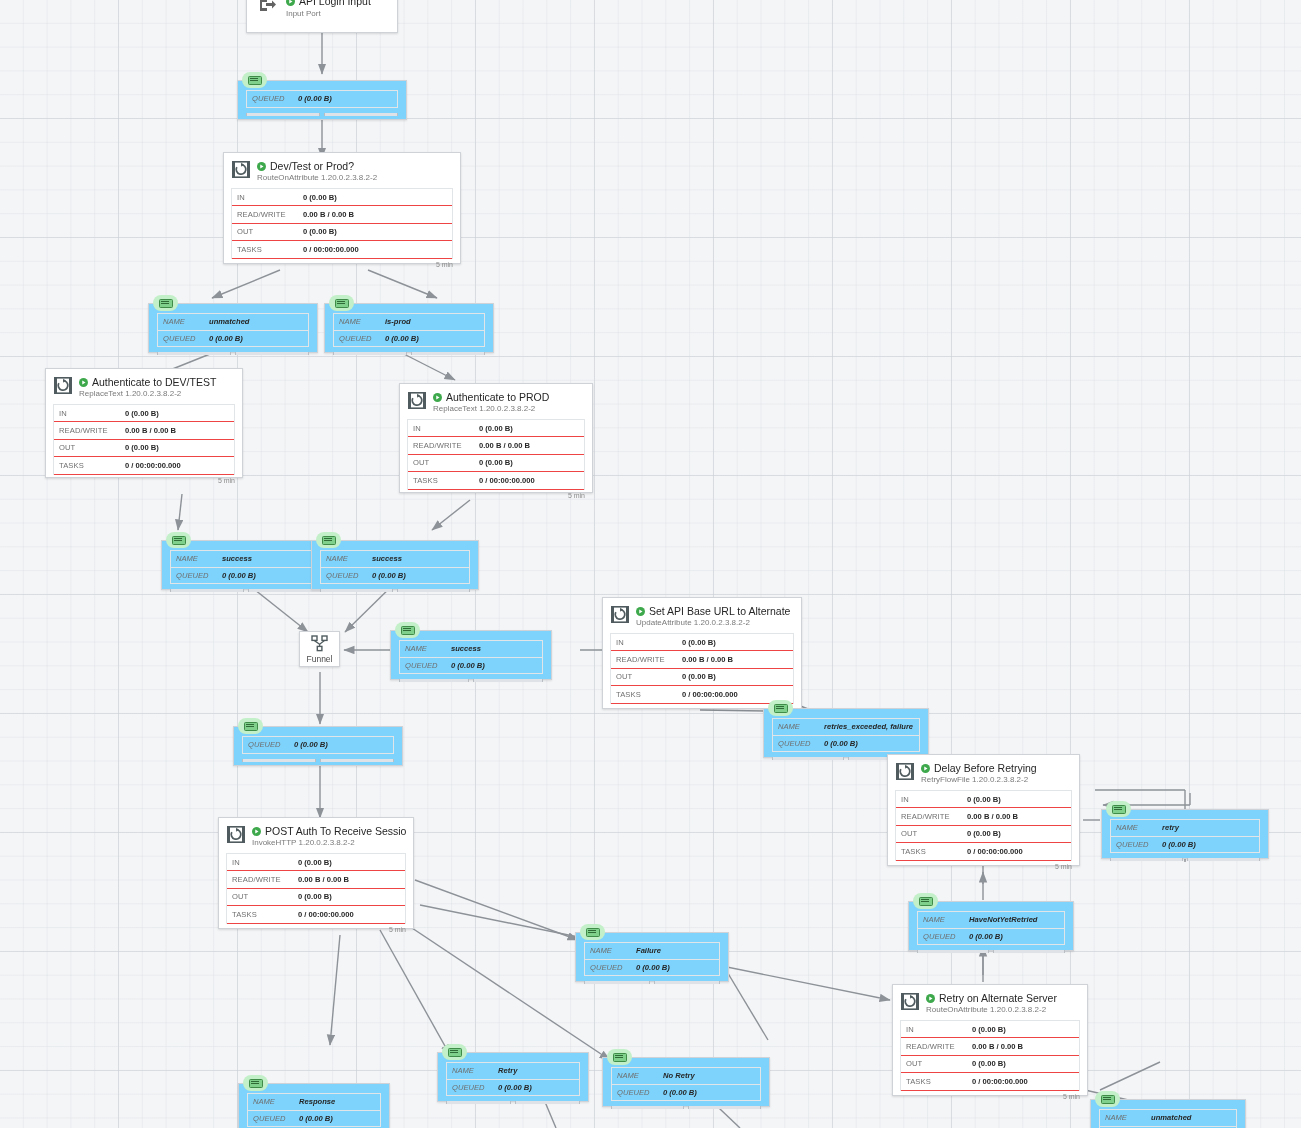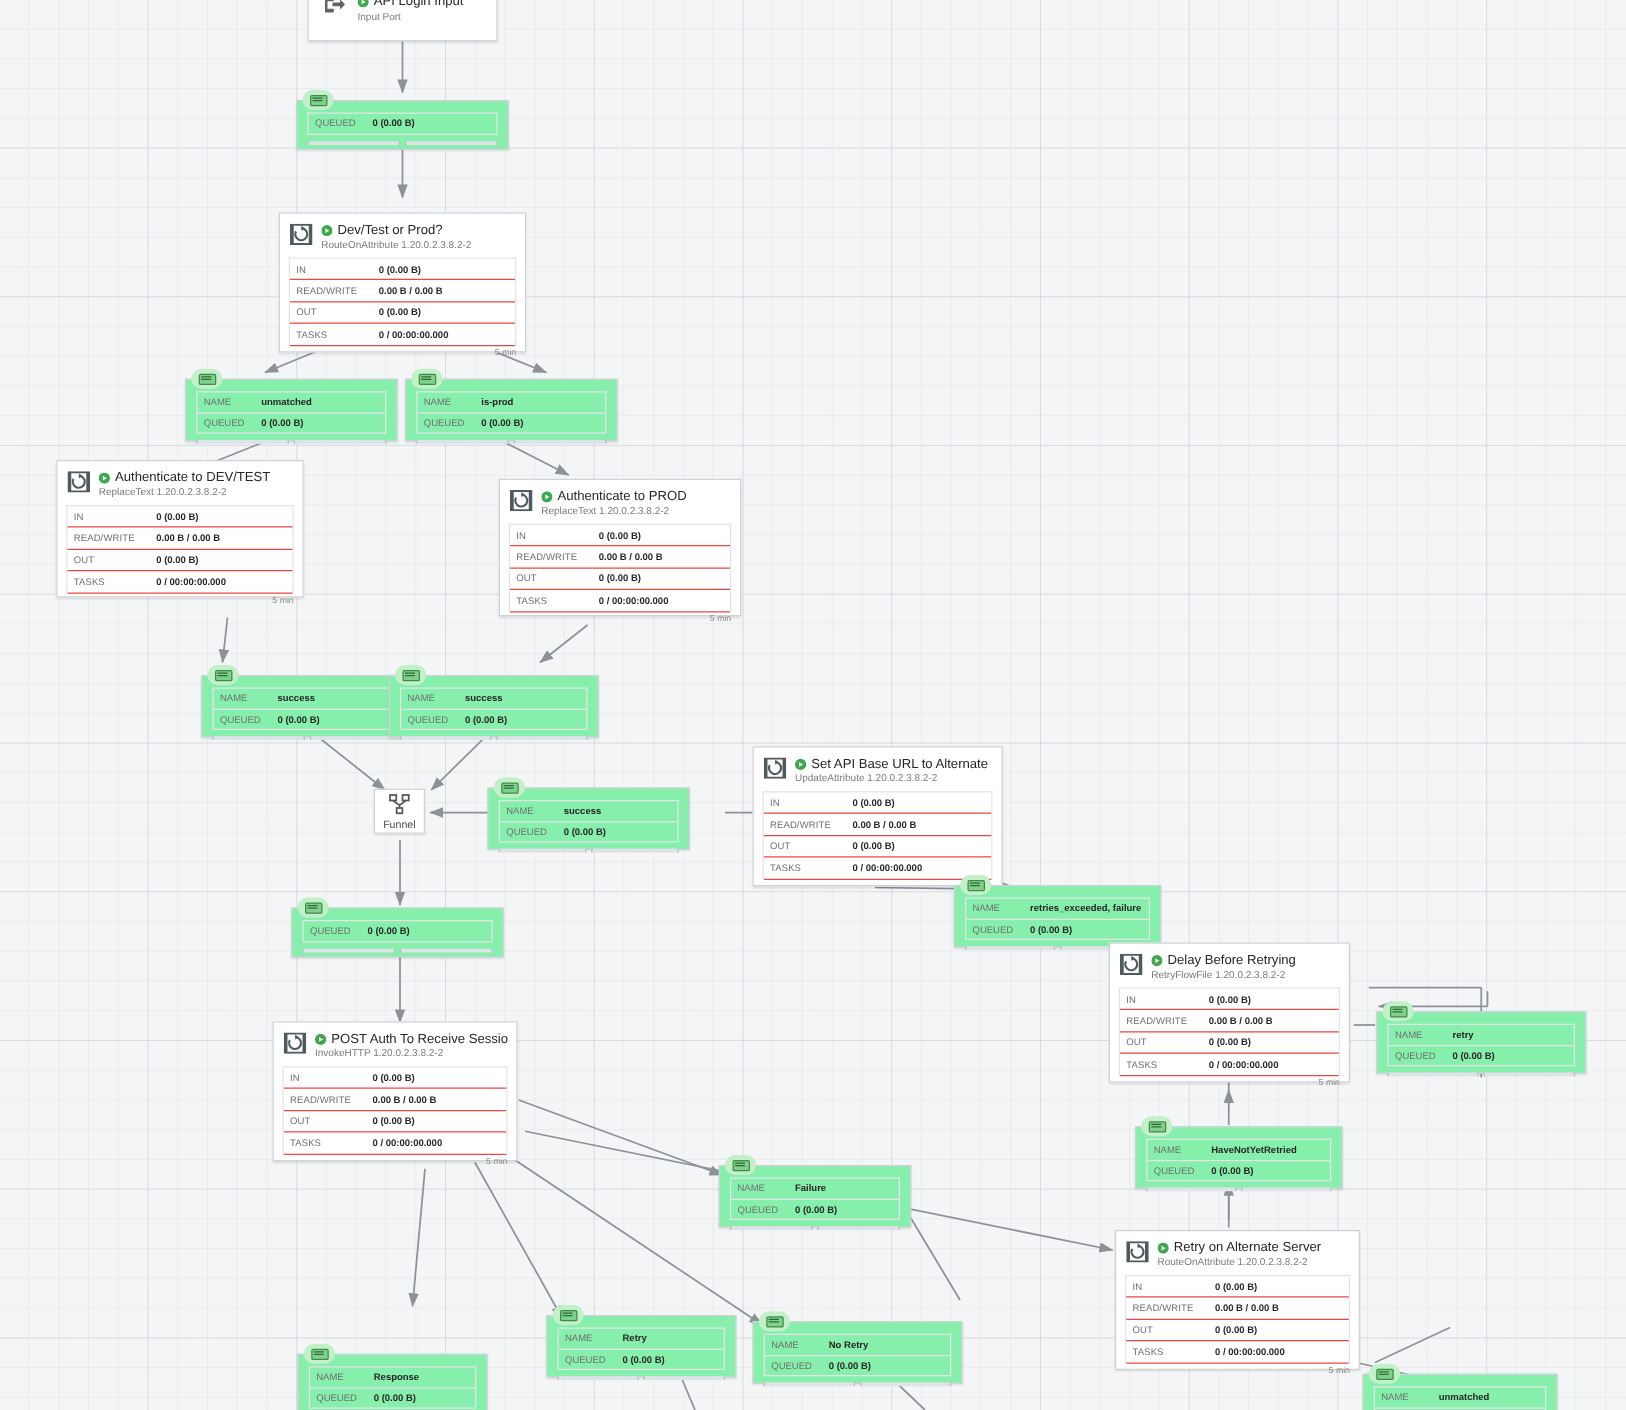--- a/index.html
+++ b/index.html
@@ -51,10 +51,11 @@
   
   .conn{
     position:absolute;
-    background:#86efac;
+    background:#7dd3fc;
     border:1px solid #cfd3d8;
     box-shadow:0 1px 2px rgba(0,0,0,.10);
     box-sizing:border-box;
+    font-style:italic;
   }
   .conn .cbody{margin:9px 8px 3px 8px;border:1px solid #e2e5e8;border-bottom:none;}
   .conn .crow{display:flex;align-items:center;height:15.6px;border-bottom:1px solid #e2e5e8;}

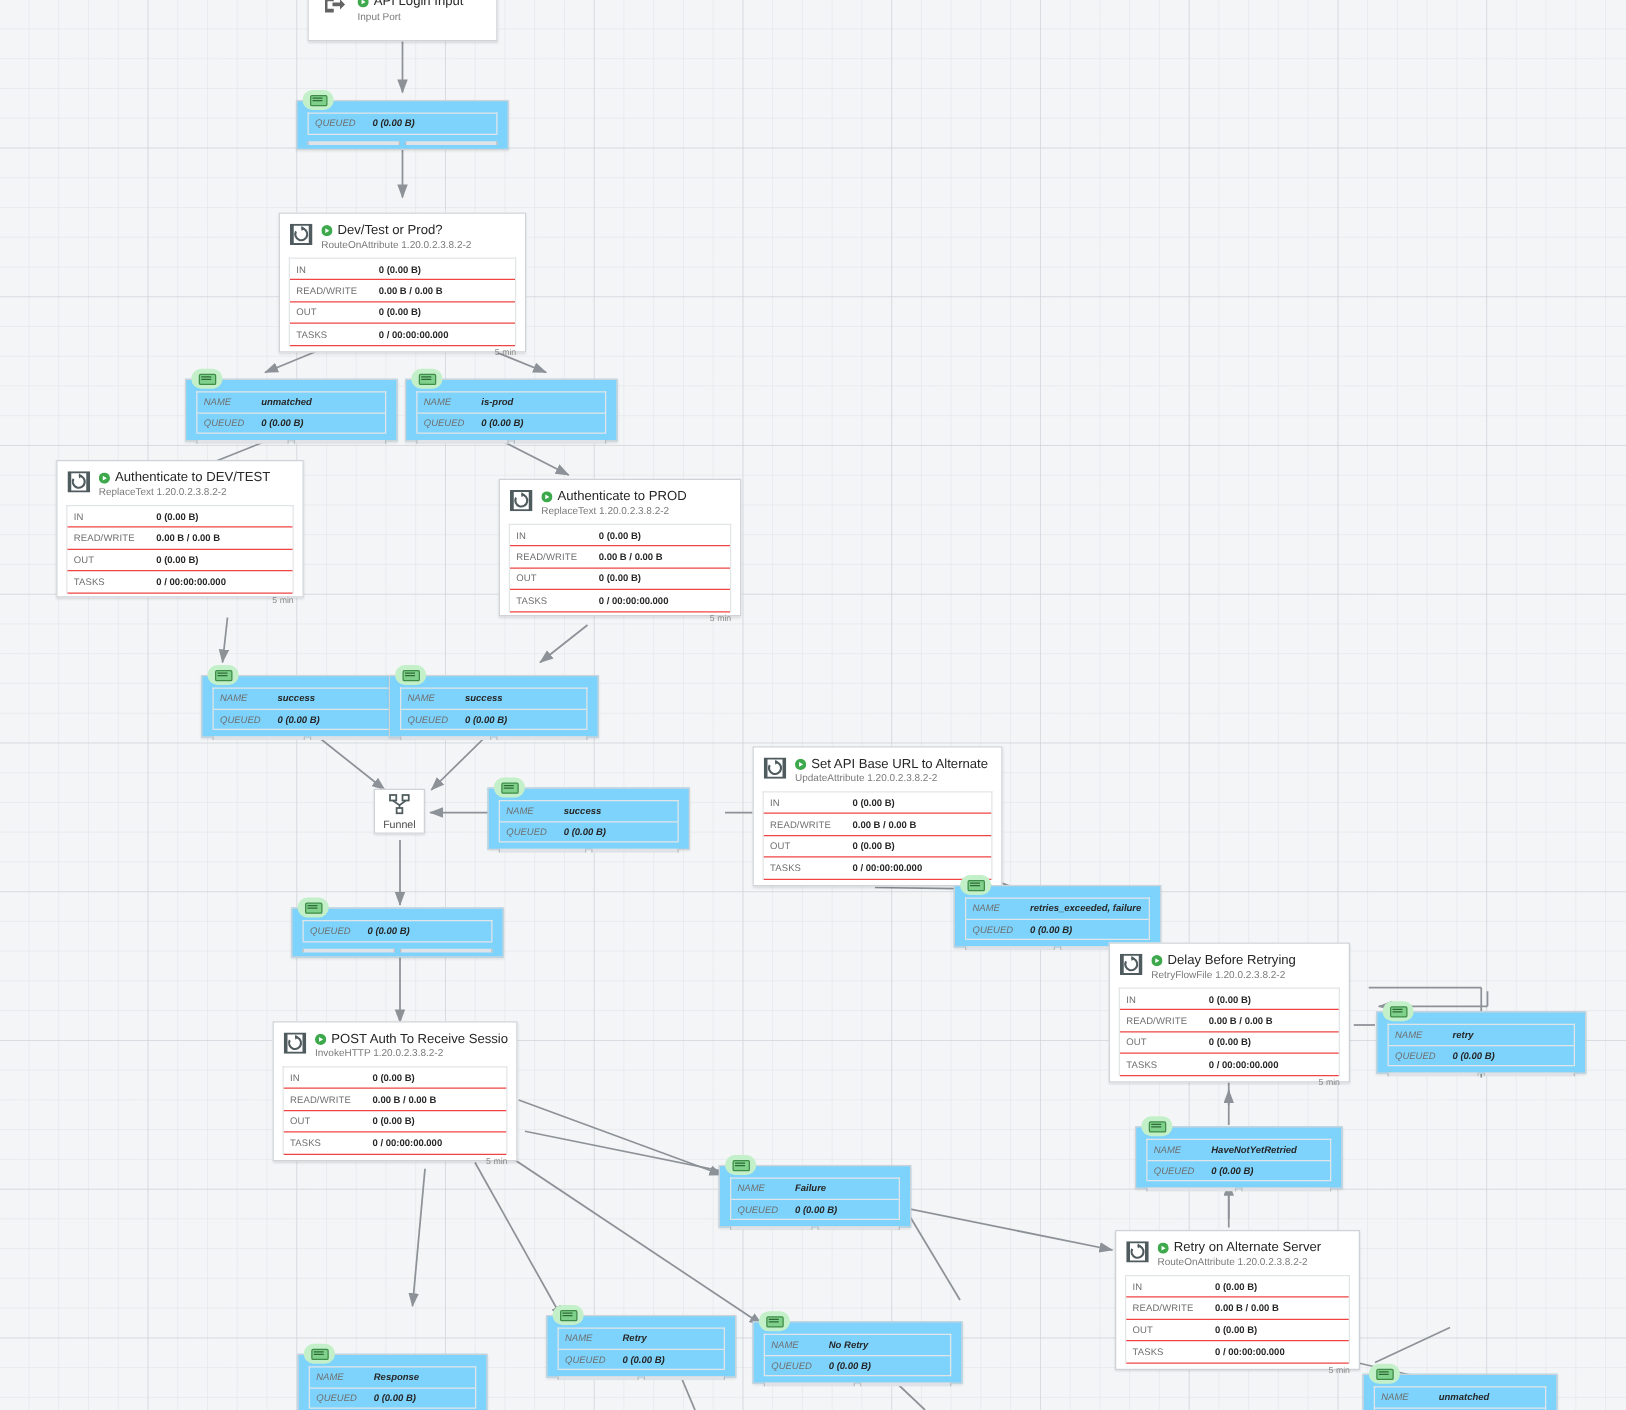--- a/index.html
+++ b/index.html
@@ -175,7 +175,7 @@
     </div>
 </div>
 
-<div class="proc" style="left:223px;top:170px;width:198px;height:112px;">
+<div class="proc" style="left:223px;top:152px;width:238px;height:112px;">
   <div class="hdr">
     <span class="picon">
       <svg width="18" height="17" viewBox="0 0 18 17">

